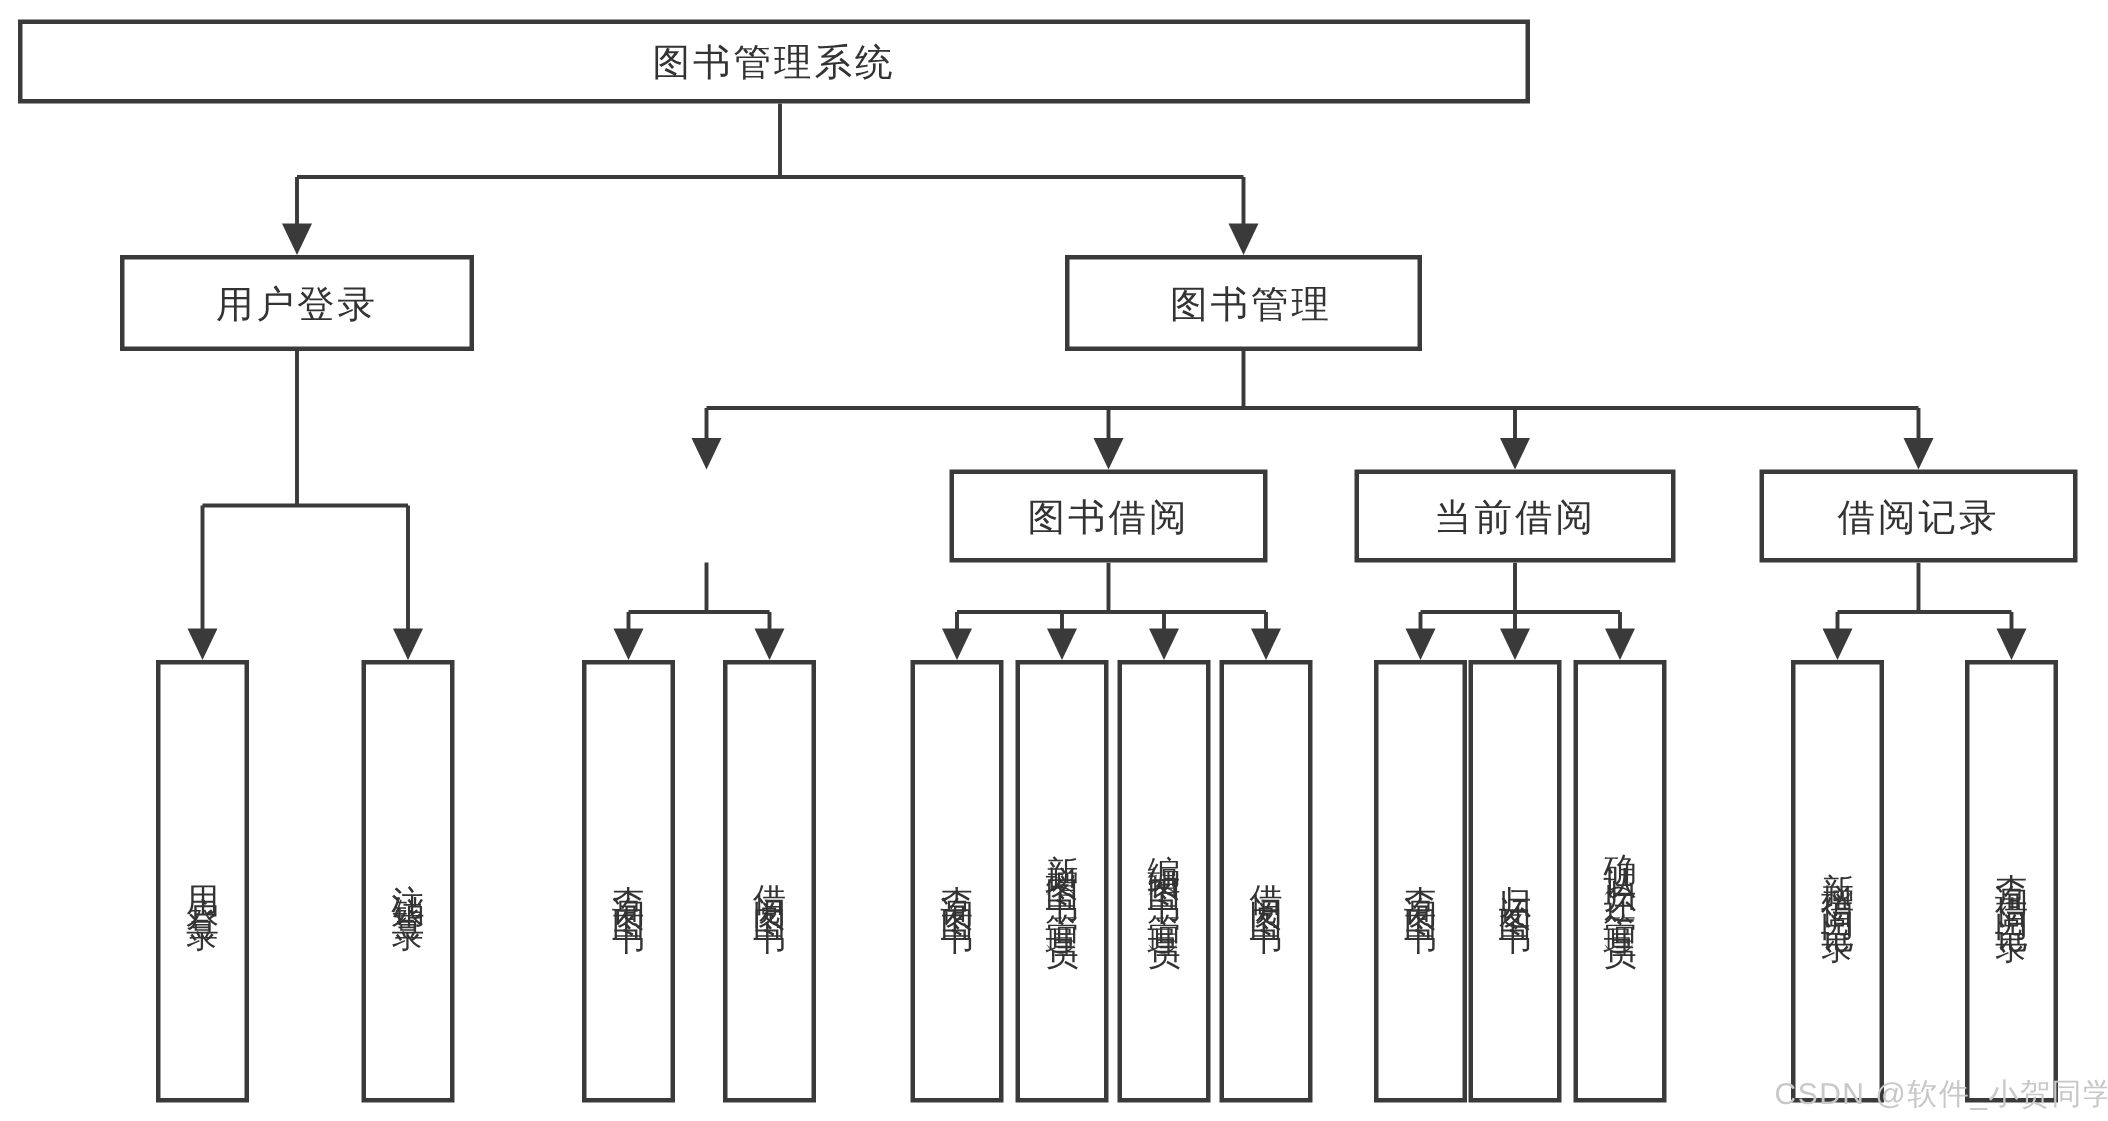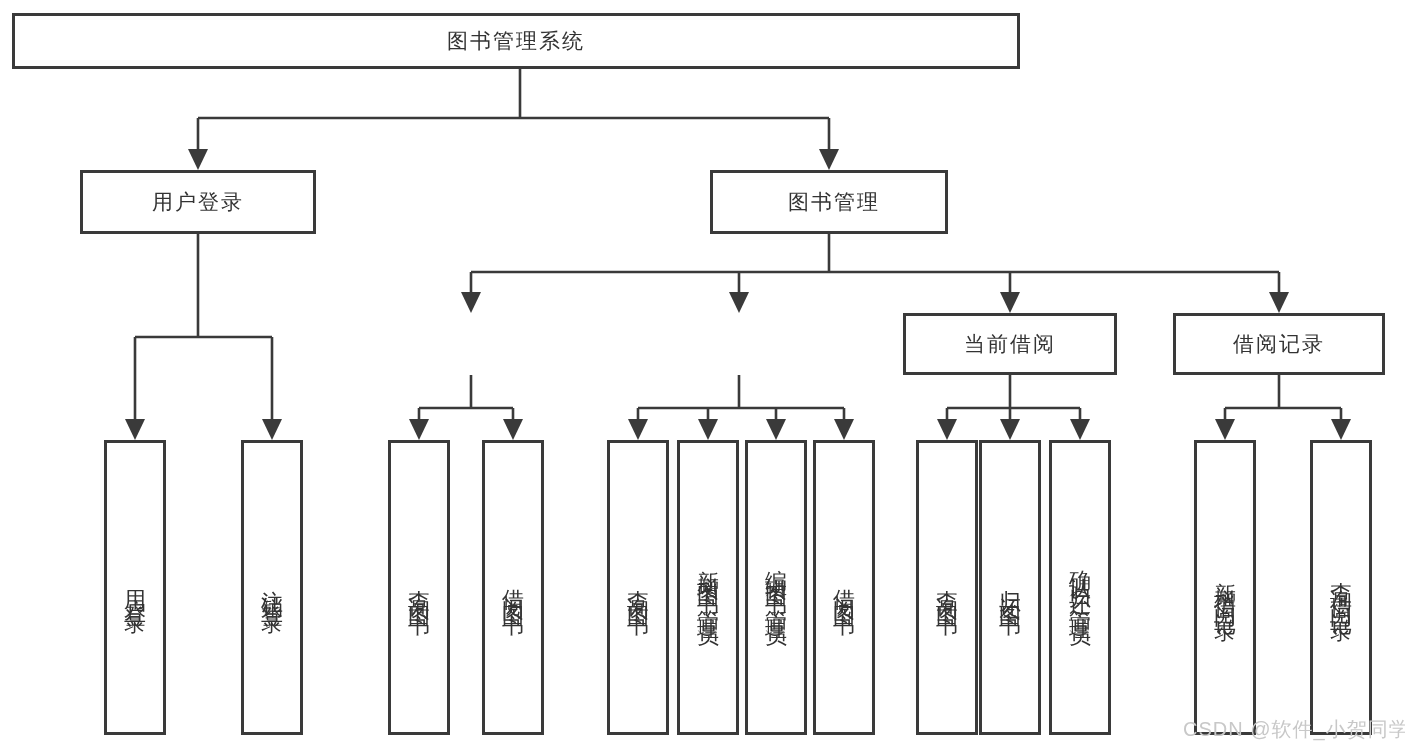--- a/index.html
+++ b/index.html
@@ -29,7 +29,7 @@
     justify-content:center;
   }
   .hbox .label{
-    font-size:21px;
+    font-size:25px;
     letter-spacing:2px;
     color:var(--text);
     white-space:nowrap;

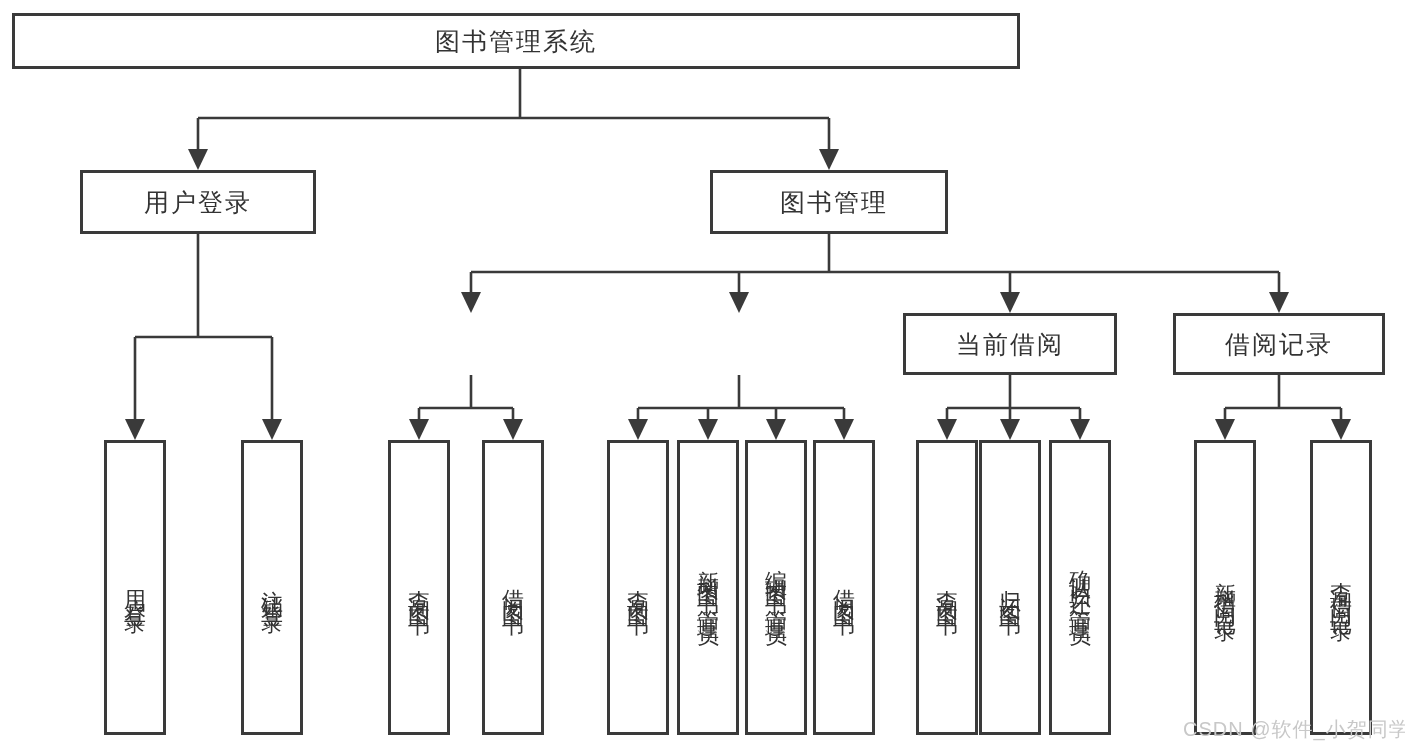--- a/index.html
+++ b/index.html
@@ -98,6 +98,9 @@
     <span class="label">图书管理</span>
   </div>
 
+  <div class="node hbox" style="left:633px;top:313px;width:212px;height:62px;">
+    <span class="label">图书借阅</span>
+  </div>
   <div class="node hbox" style="left:903px;top:313px;width:214px;height:62px;">
     <span class="label">当前借阅</span>
   </div>

